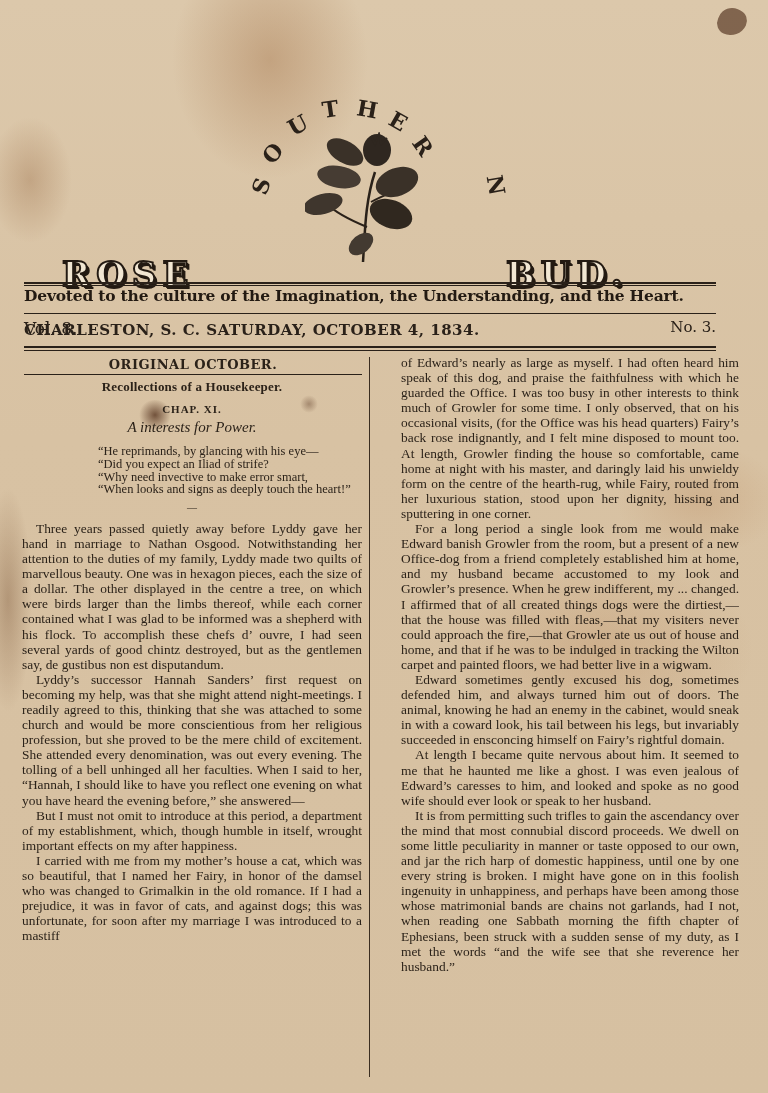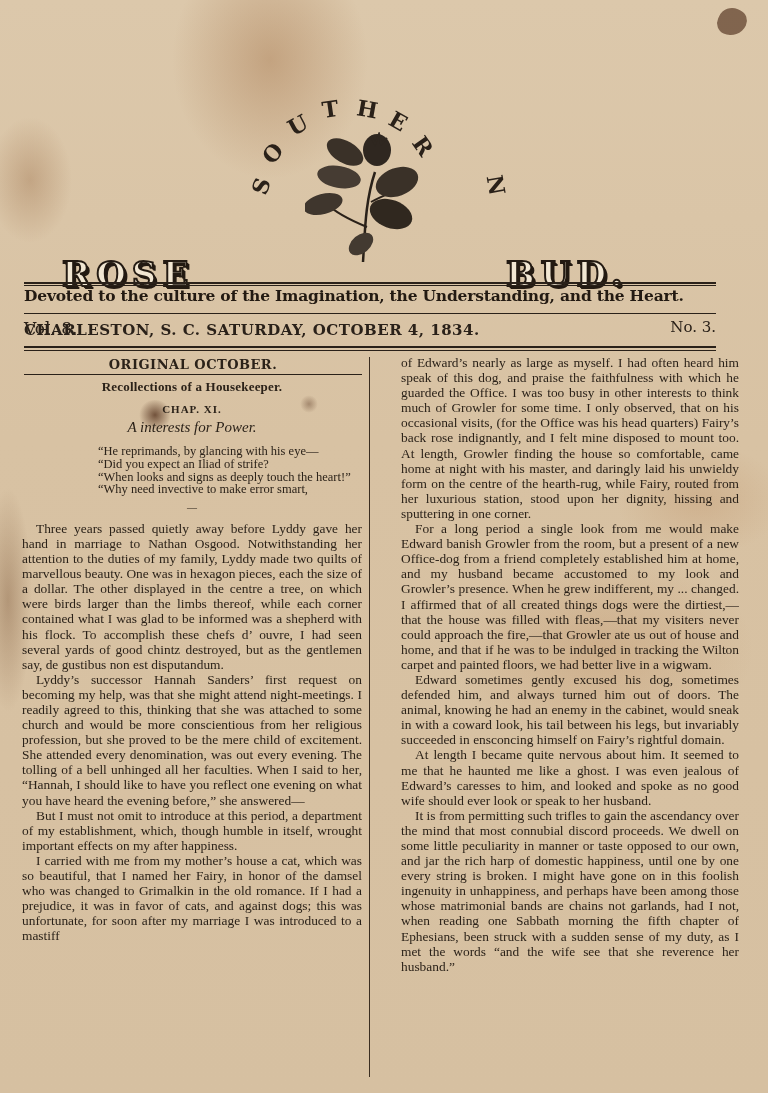--- a/index.html
+++ b/index.html
@@ -150,8 +150,8 @@
     <div class="poem">
       <div>“He reprimands, by glancing with his eye—</div>
       <div>“Did you expect an Iliad of strife?</div>
+      <div>“Why need invective to make error smart,</div>
       <div>“When looks and signs as deeply touch the heart!”</div>
-      <div>“Why need invective to make error smart,</div>
     </div>
     <div class="ornament">—</div>
     <p>Three years passed quietly away before Lyddy gave her hand in marriage to Nathan Osgood. Notwithstanding her attention to the duties of my family, Lyddy made two quilts of marvellous beauty. One was in hexagon pieces, each the size of a dollar. The other displayed in the centre a tree, on which were birds larger than the limbs thereof, while each corner contained what I was glad to be informed was a shepherd with his flock. To accomplish these chefs d’ ouvre, I had seen several yards of good chintz destroyed, but as the gentlemen say, de gustibus non est disputandum.</p>

